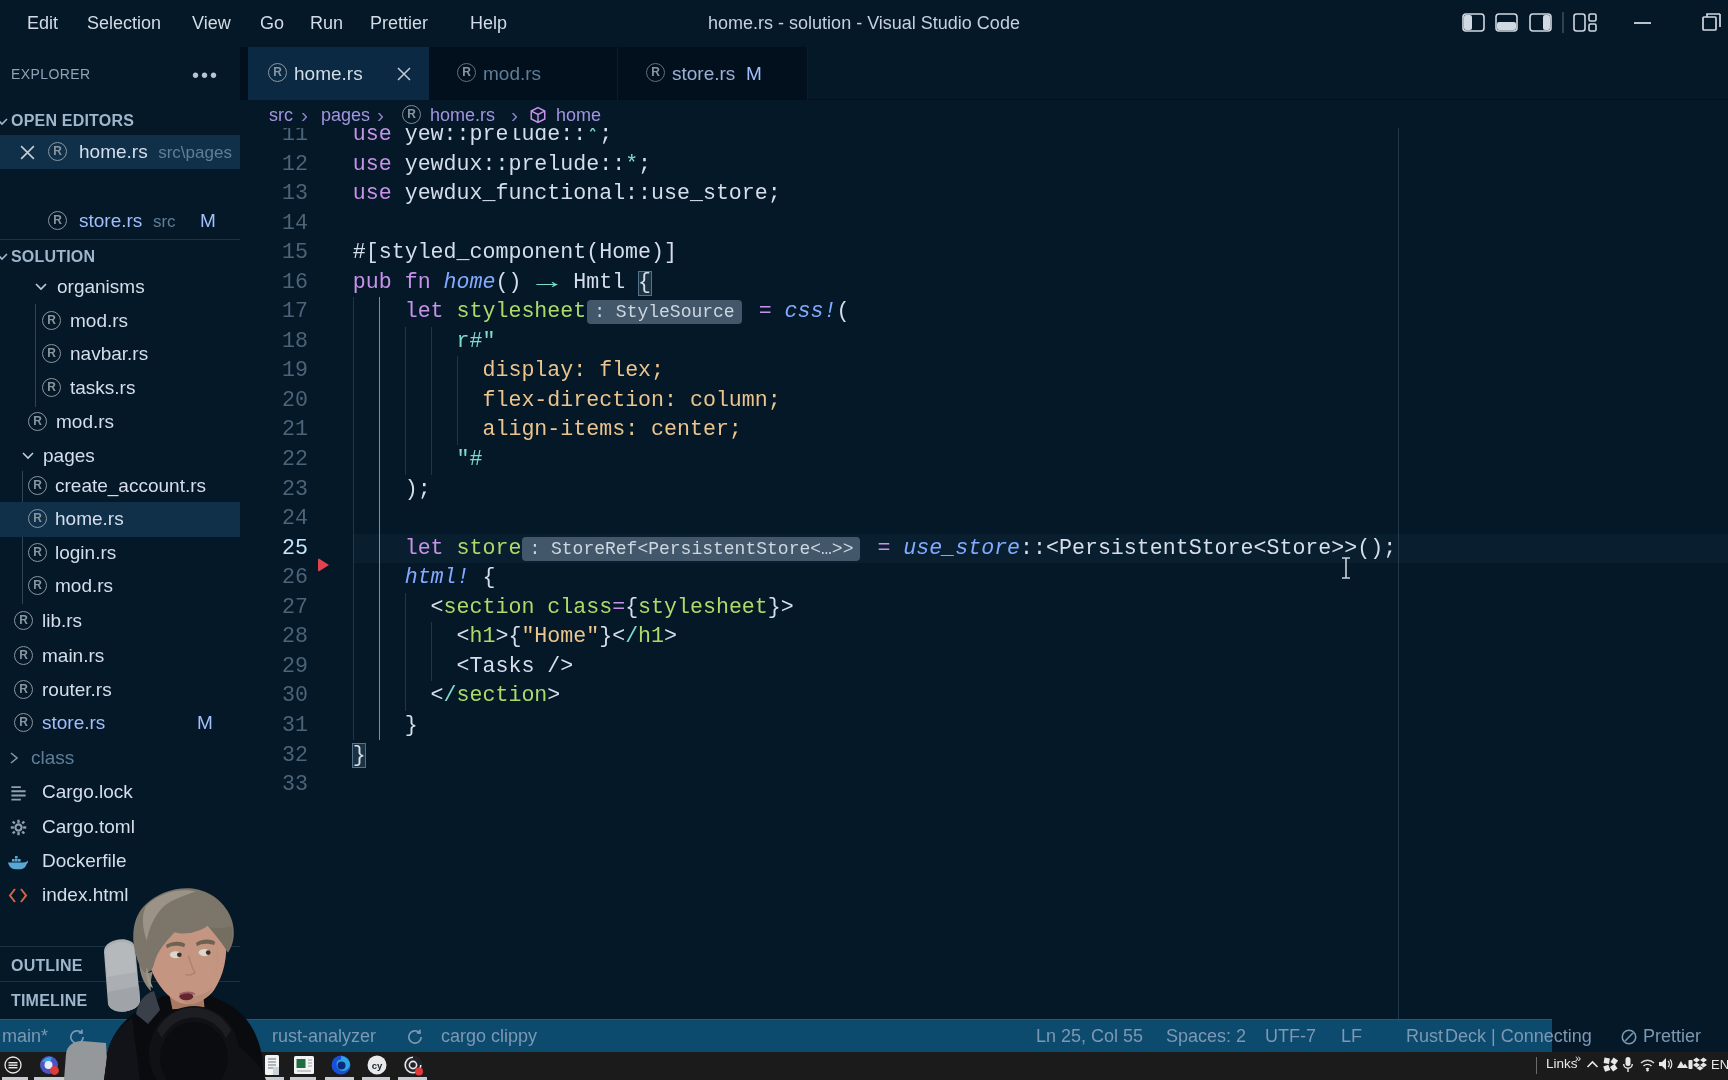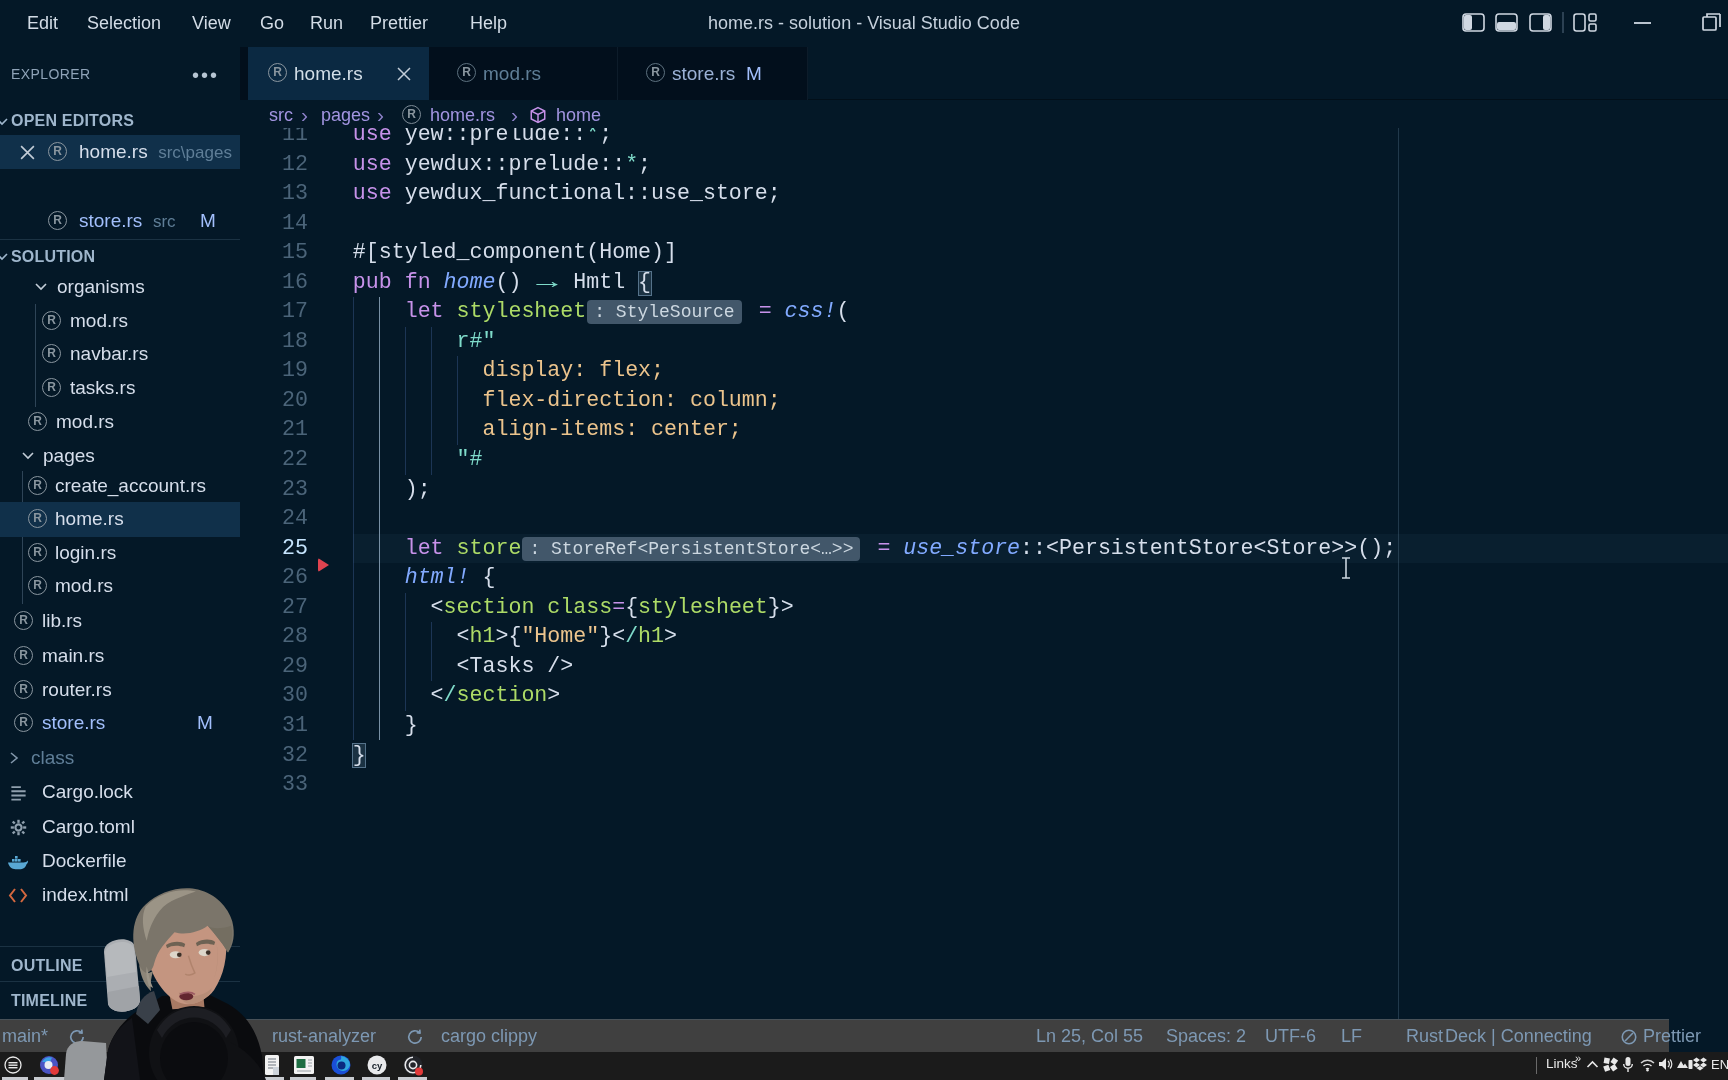--- a/index.html
+++ b/index.html
@@ -45,7 +45,7 @@
   .guide.act { background:rgba(126,151,172,0.95); }
 
   
-  #statusbar { position:absolute; left:0; top:1019px; width:1669px; height:33px; background:#404040; border-top:1px solid rgba(95,126,151,0.28); color:#7d98b3; font-size:18px; }
+  #statusbar { position:absolute; left:0; top:1019px; width:1552px; height:33px; background:#0c4a6e; border-top:1px solid rgba(95,126,151,0.28); color:#7d98b3; font-size:18px; }
   #statusbar .it { position:absolute; top:0; height:33px; line-height:32px; white-space:nowrap; }
 
   

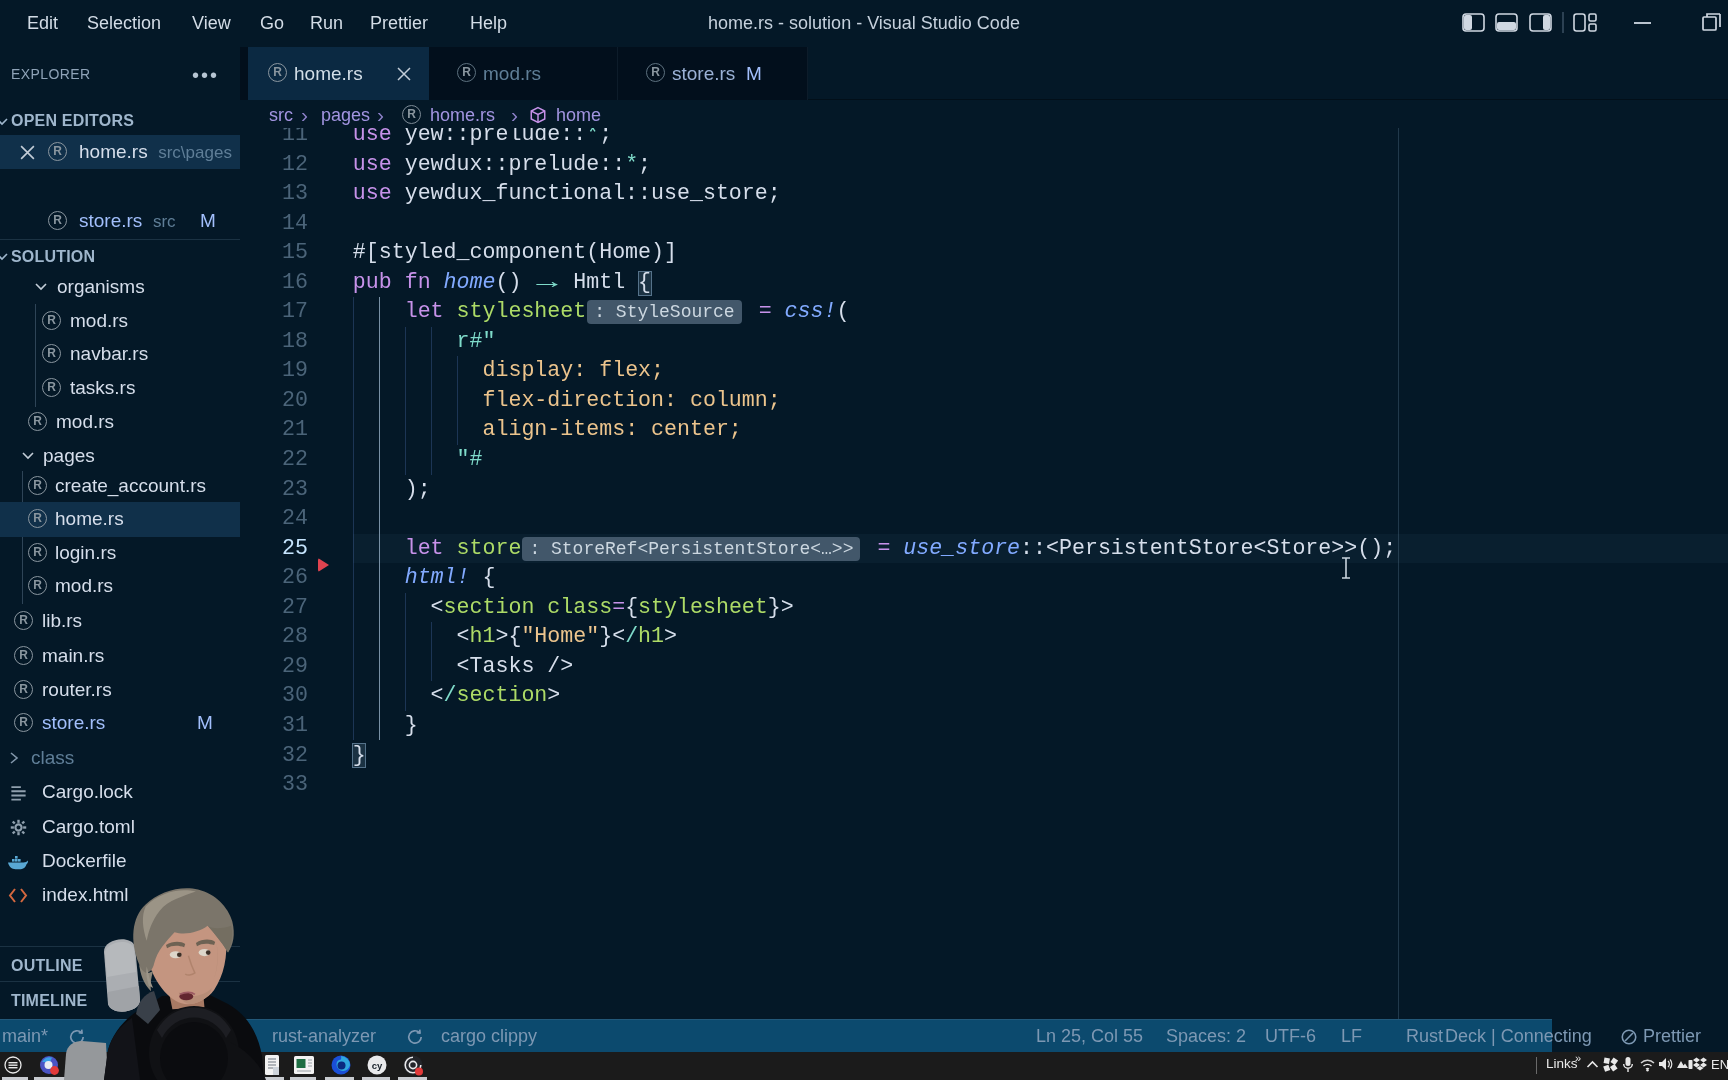--- a/index.html
+++ b/index.html
@@ -356,7 +356,7 @@
     <div class="it" style="left:432px;margin-left:9px;">cargo clippy</div>
     <div class="it" style="left:1036px;">Ln 25, Col 55</div>
     <div class="it" style="left:1166px;">Spaces: 2</div>
-    <div class="it" style="left:1265px;">UTF-6</div>
+    <div class="it" style="left:1265px;">UTF-7</div>
     <div class="it" style="left:1341px;">LF</div>
     <div class="it" style="left:1406px;">Rust</div>
     <div class="it" style="left:1445px;">Deck | Connecting</div>

